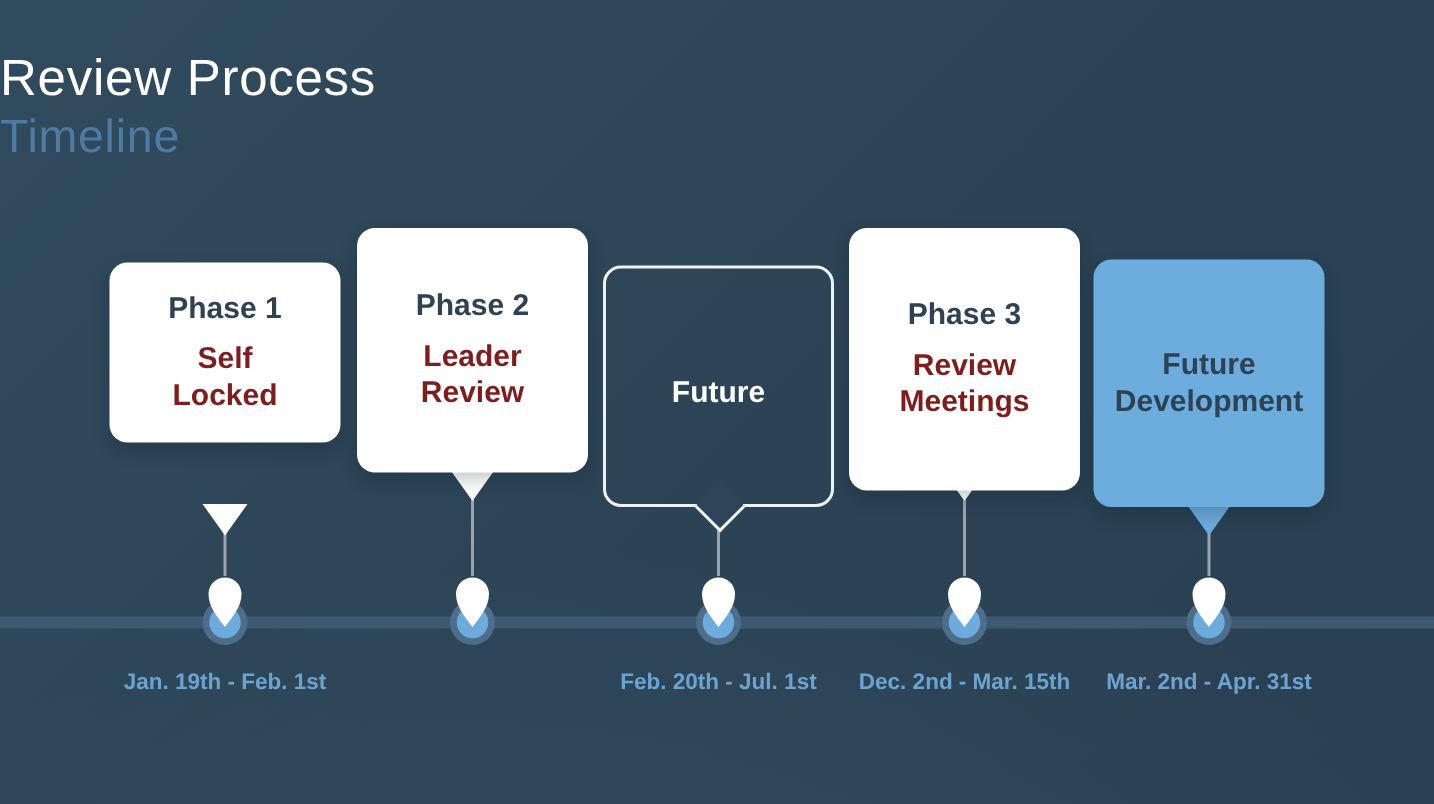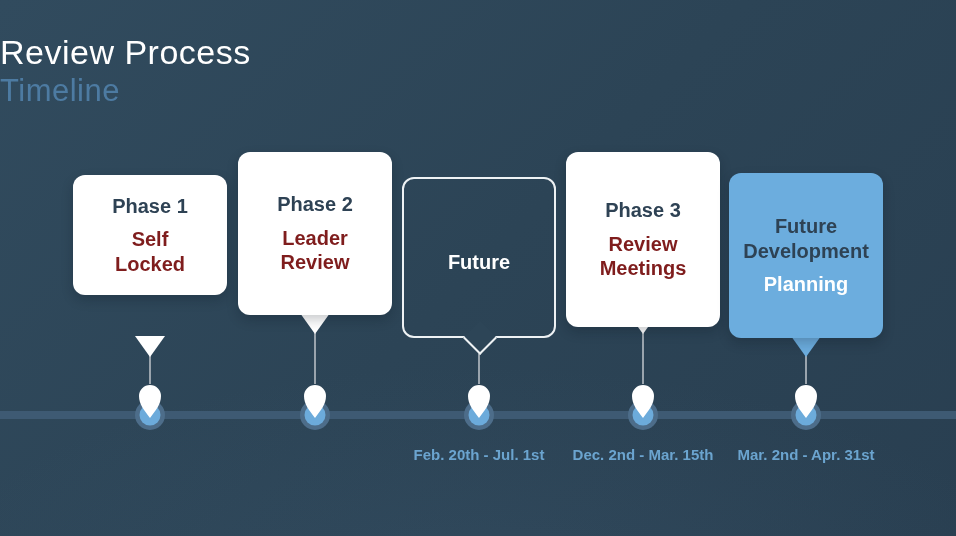--- a/index.html
+++ b/index.html
@@ -152,7 +152,6 @@
     <div class="card">
       <div class="heading">Future
 Development</div>
-      <div class="sub">Planning</div>
     </div>
     <div class="tail"></div>
     <div class="connector"></div>

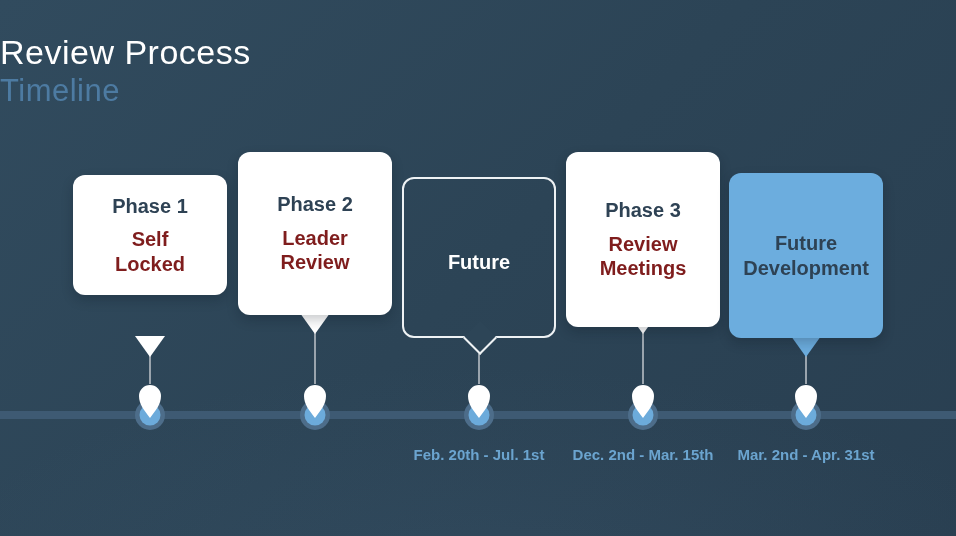--- a/index.html
+++ b/index.html
@@ -101,6 +101,7 @@
       <circle cx="20" cy="34" r="10.5" fill="#6cabdb"></circle>
       <path d="M20,37 C14.5,29.5 9,23.5 9,15 a11,11 0 1 1 22,0 C31,23.5 25.5,29.5 20,37 Z" fill="#ffffff"></path>
     </svg>
+    <div class="date">Jan. 19th - Feb. 1st</div>
   </div>
 
   <div class="phase p2">

